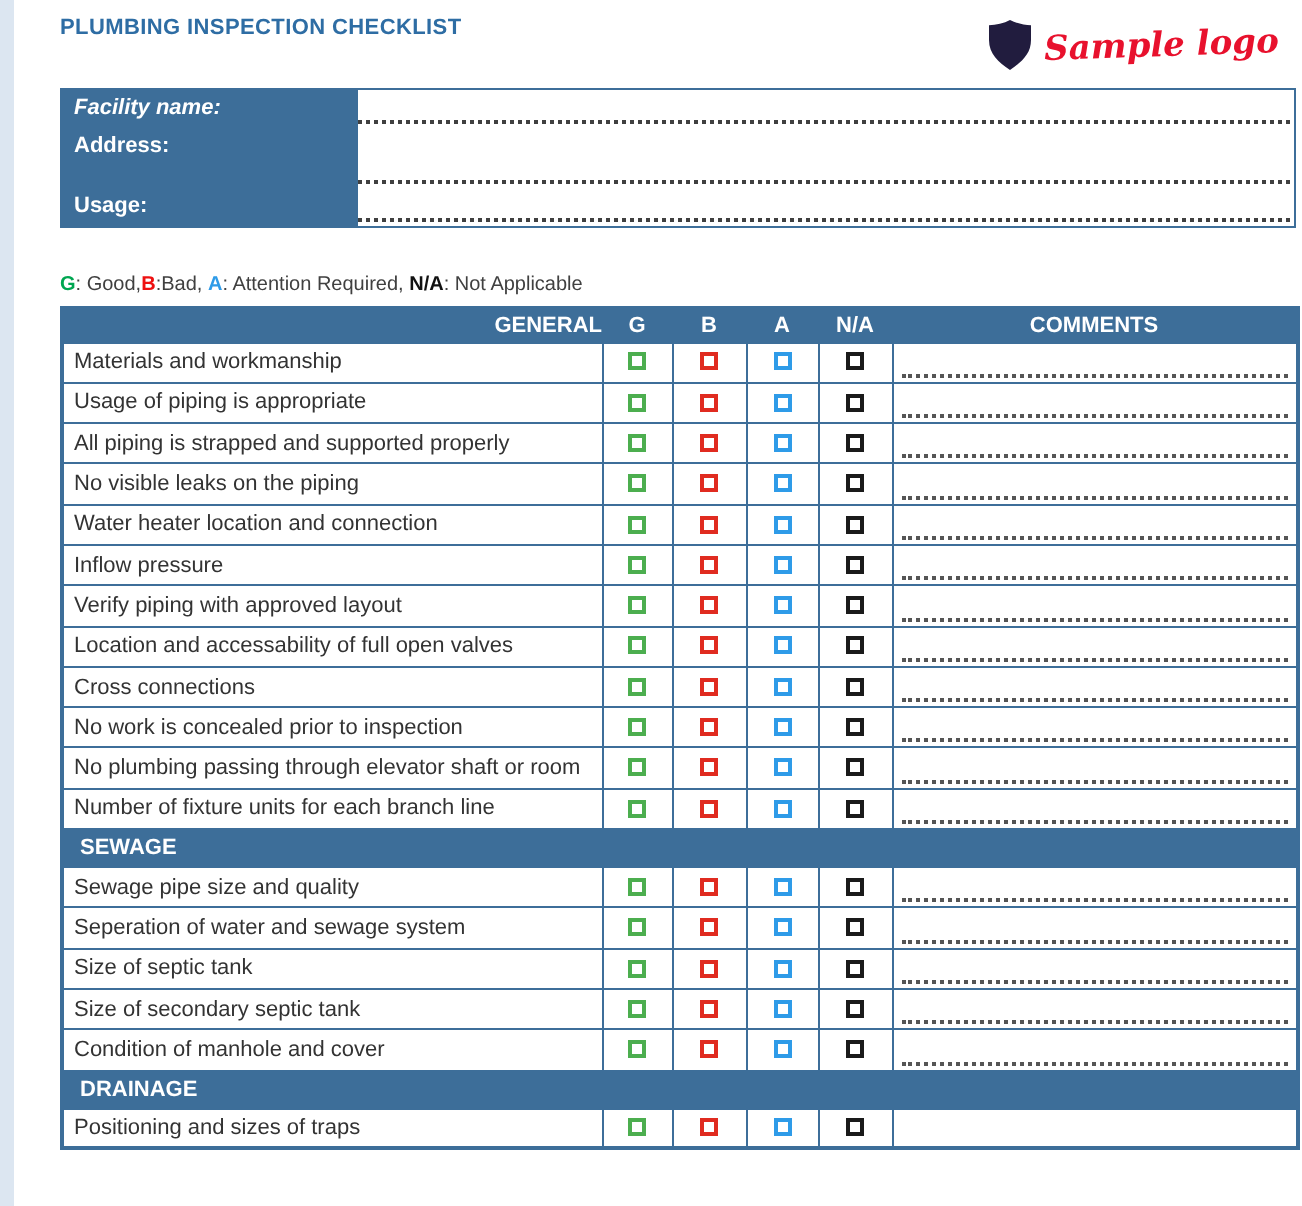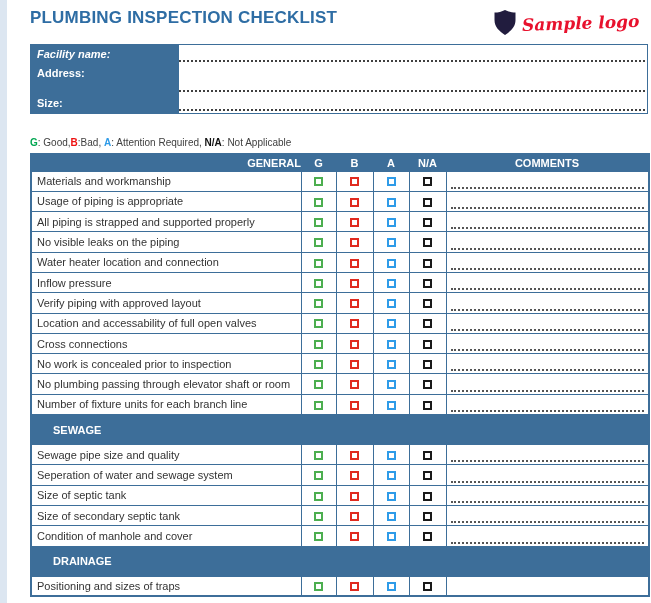--- a/index.html
+++ b/index.html
@@ -16,7 +16,7 @@
   .strip{position:absolute;left:0;top:0;width:7px;height:603px;background:var(--strip);}
   .title{
     position:absolute;left:30px;top:8px;
-    font-size:17px;font-weight:bold;color:var(--title-blue);letter-spacing:0.2px;
+    font-size:11px;font-weight:bold;color:var(--title-blue);letter-spacing:0.2px;
   }
   .logo{position:absolute;top:9px;right:12px;display:flex;align-items:center;gap:5px;}
   .logo-text{

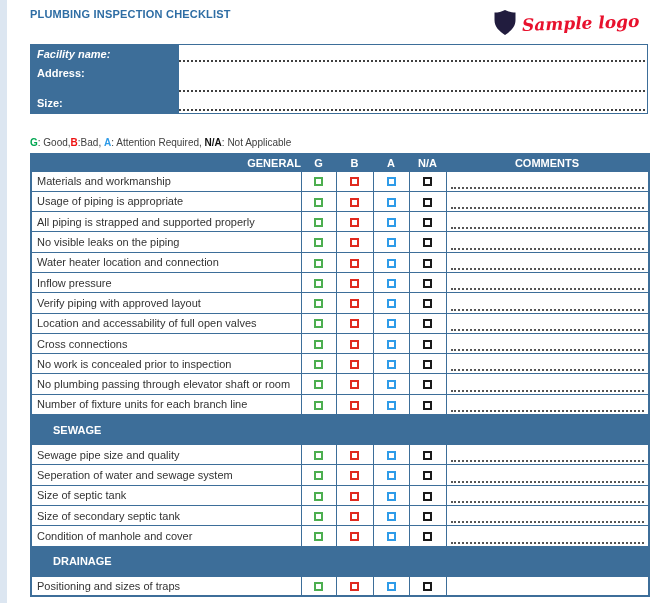--- a/index.html
+++ b/index.html
@@ -95,7 +95,7 @@
       </div>
   </div>
   <div class="f-row">
-    <div class="f-label">Size:</div>
+    <div class="f-label">Usage:</div>
     <div class="f-field">
         <div class="f-line"></div>
       </div>

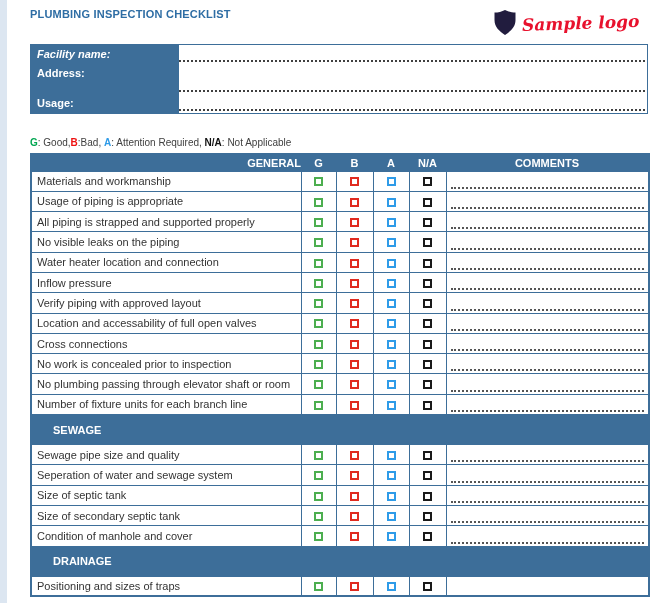--- a/index.html
+++ b/index.html
@@ -64,7 +64,7 @@
   .c-line{position:absolute;left:4px;right:4px;bottom:2px;border-bottom:2px dotted #555;}
   tr.section-row td{
     background:var(--blue);color:#fff;font-weight:bold;font-size:11px;
-    height:30px;padding:0 0 0 21px;border-left:none;border-right:none;
+    height:19px;padding:0 0 0 8px;border-left:none;border-right:none;
   }
 </style>
 </head>

